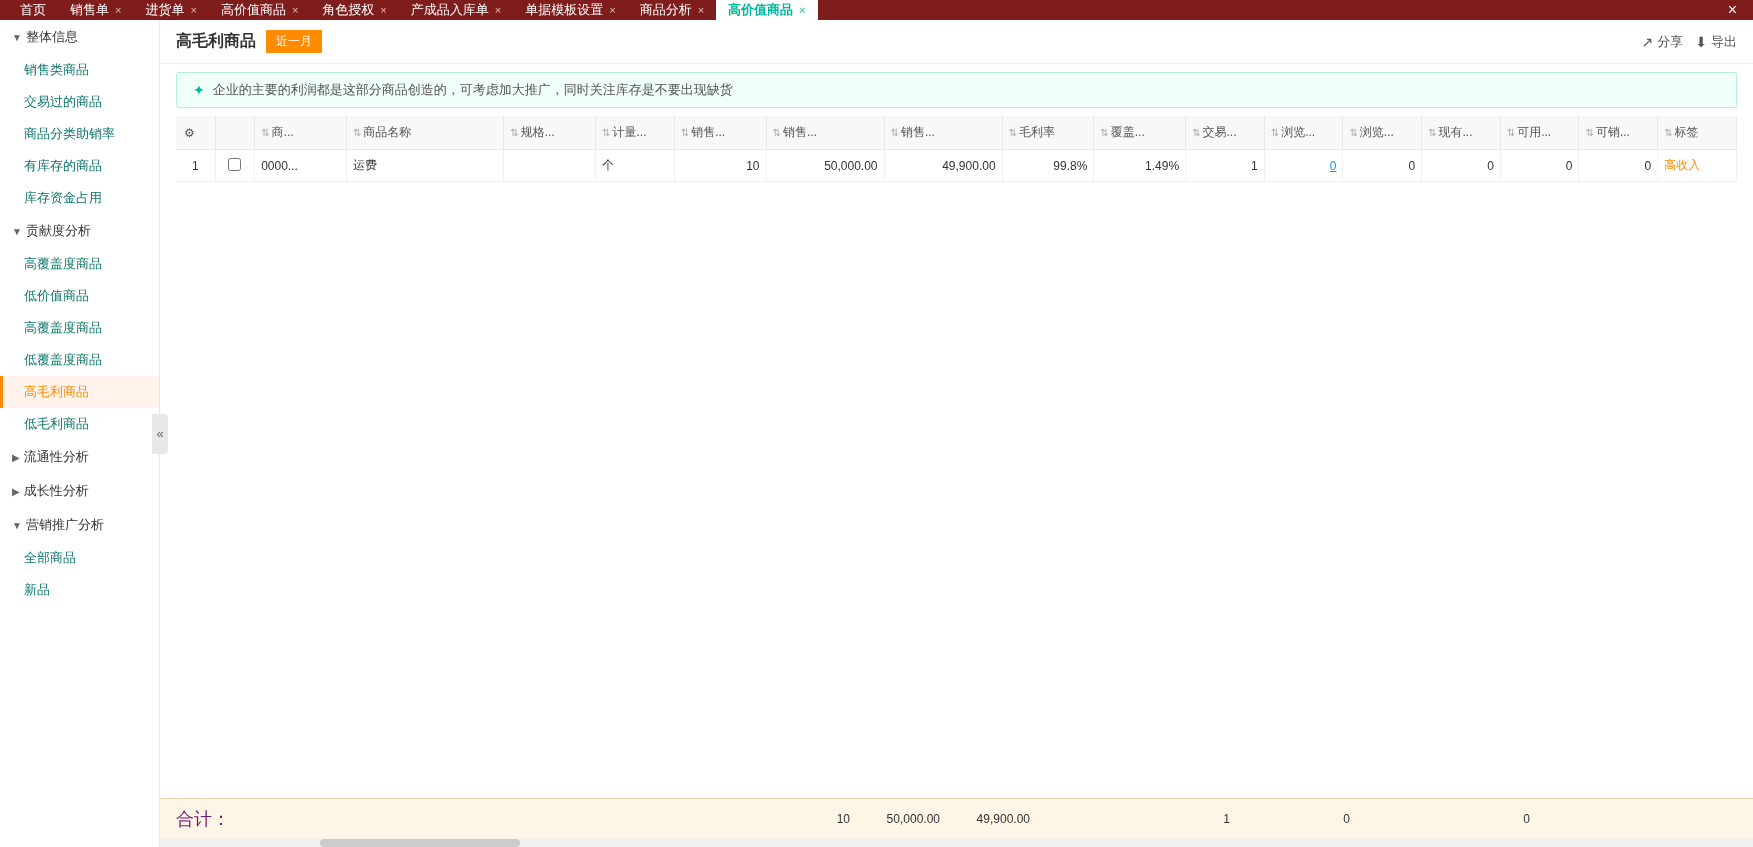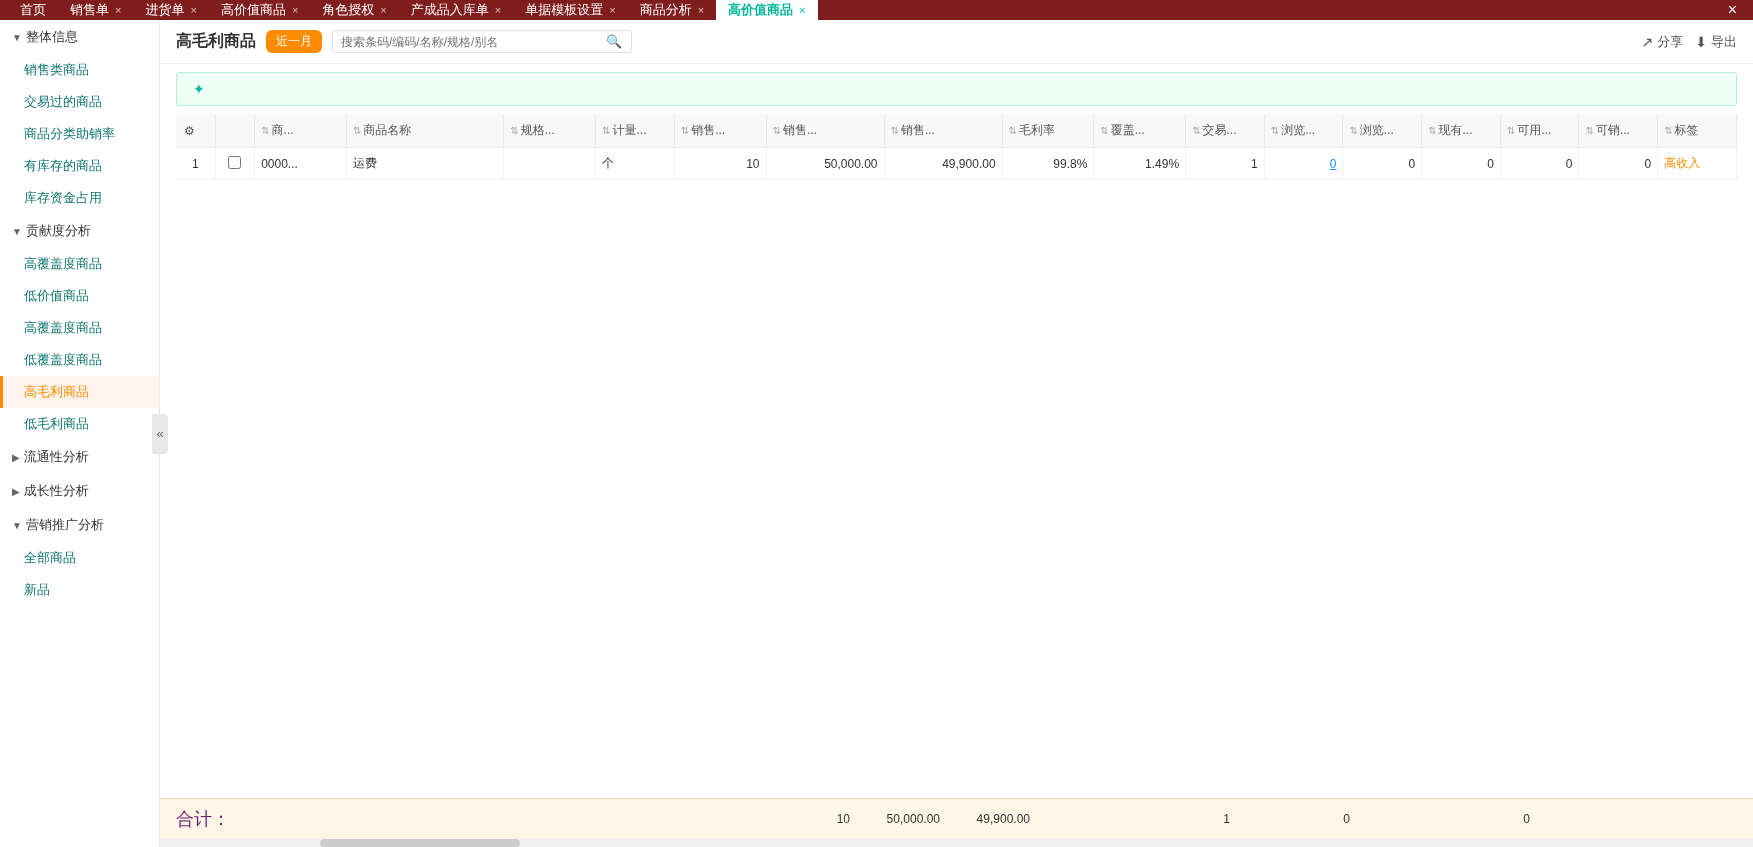--- a/index.html
+++ b/index.html
@@ -131,7 +131,7 @@
       background: #ff8c00;
       color: #fff;
       border: none;
-      border-radius: 6px;
+      border-radius: 1px;
       padding: 3px 10px;
       cursor: pointer;
       font-size: 12px;

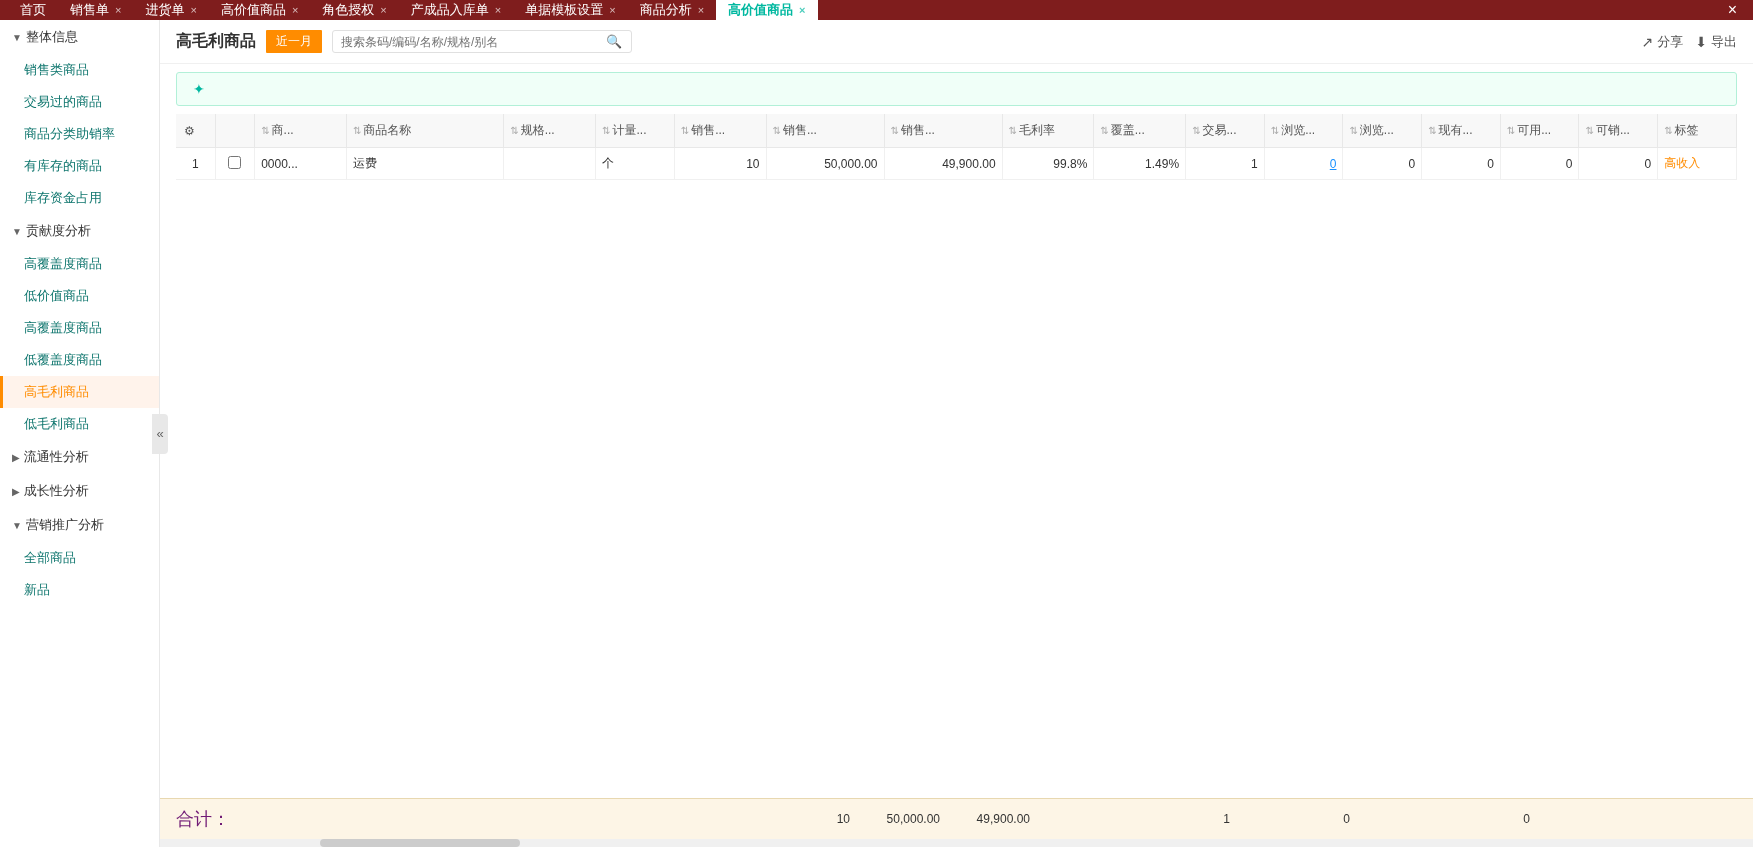--- a/index.html
+++ b/index.html
@@ -401,10 +401,6 @@
     <div class="content-header">
       <span class="content-title">高毛利商品</span>
       <button class="filter-btn">近一月</button>
-      <div class="search-box">
-        <input type="text" placeholder="搜索条码/编码/名称/规格/别名" style="">
-        <span style="color:#aaa; cursor:pointer;">🔍</span>
-      </div>
       <div class="header-actions">
         <div class="action-btn">
           <span style="font-size:14px;">↗</span>

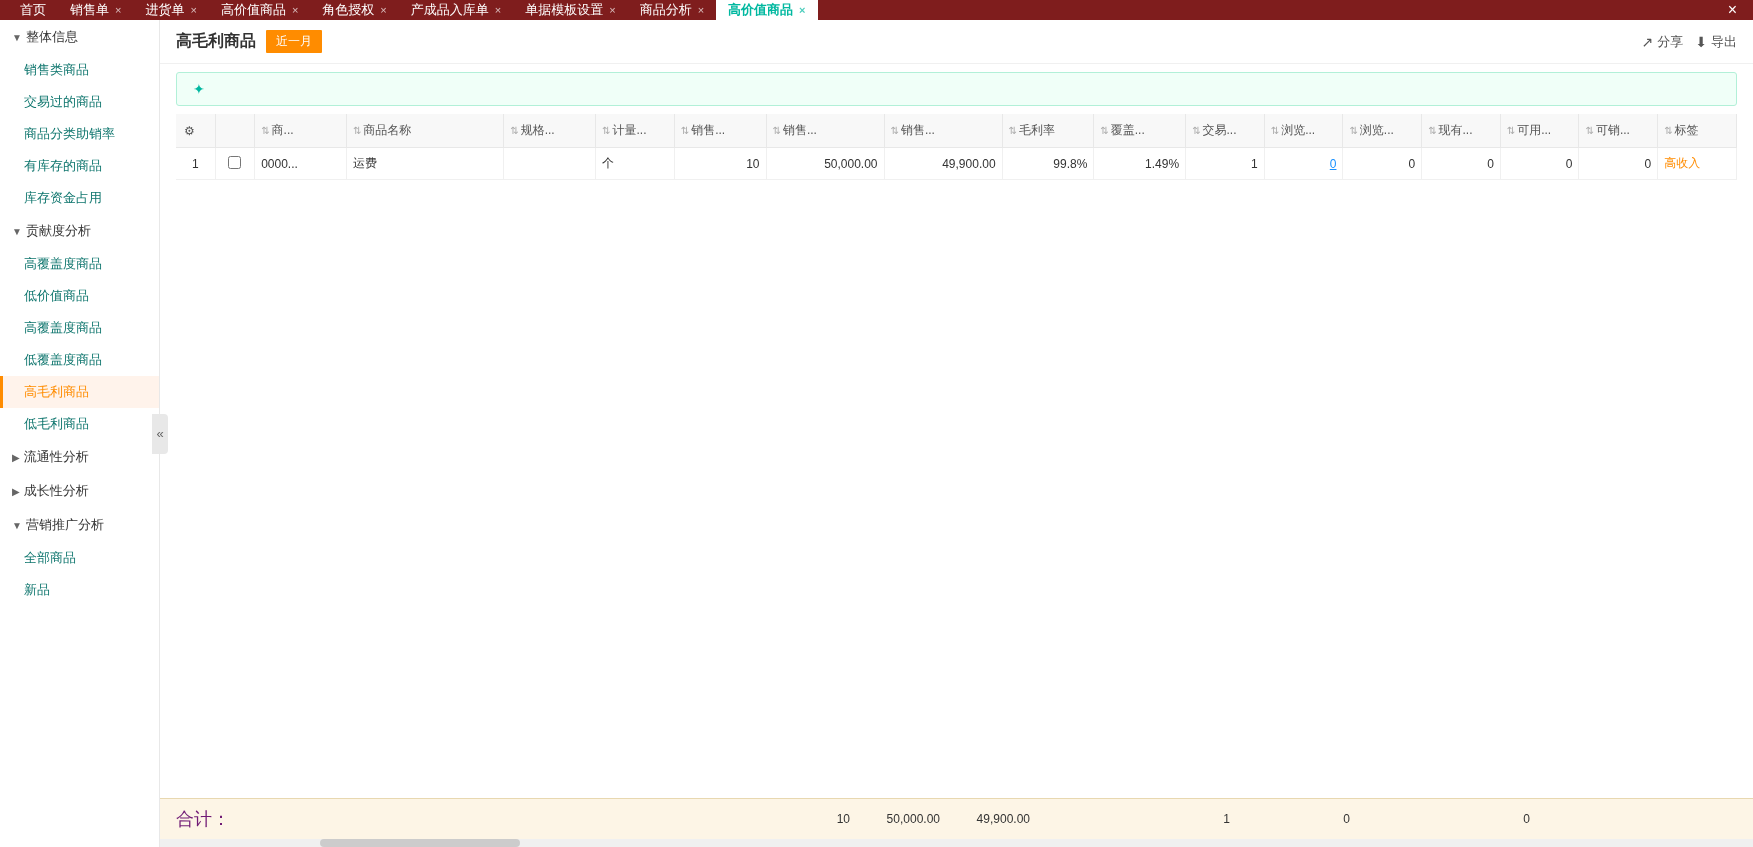--- a/index.html
+++ b/index.html
@@ -415,6 +415,7 @@
 
     <div class="info-banner">
       <span class="info-icon">✦</span>
+      <span>企业的主要的利润都是这部分商品创造的，可考虑加大推广，同时关注库存是不要出现缺货</span>
     </div>
 
     <div class="table-wrapper">

